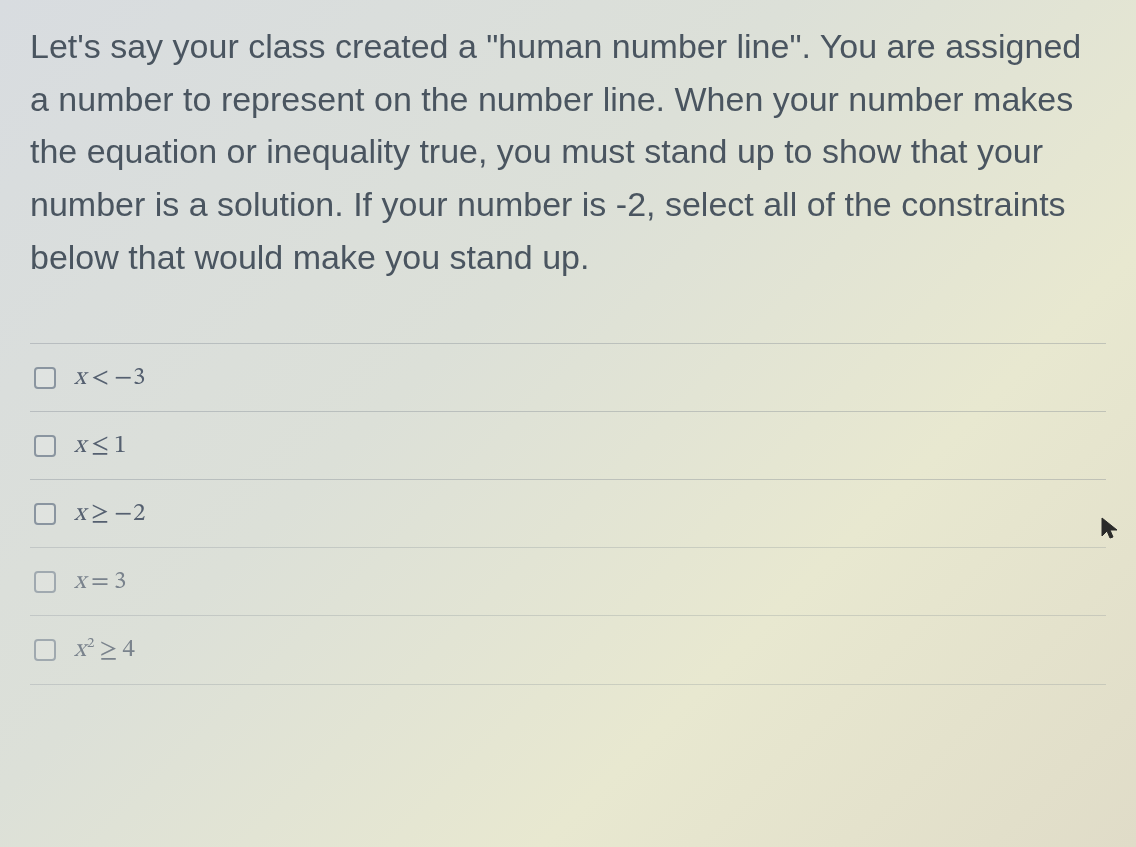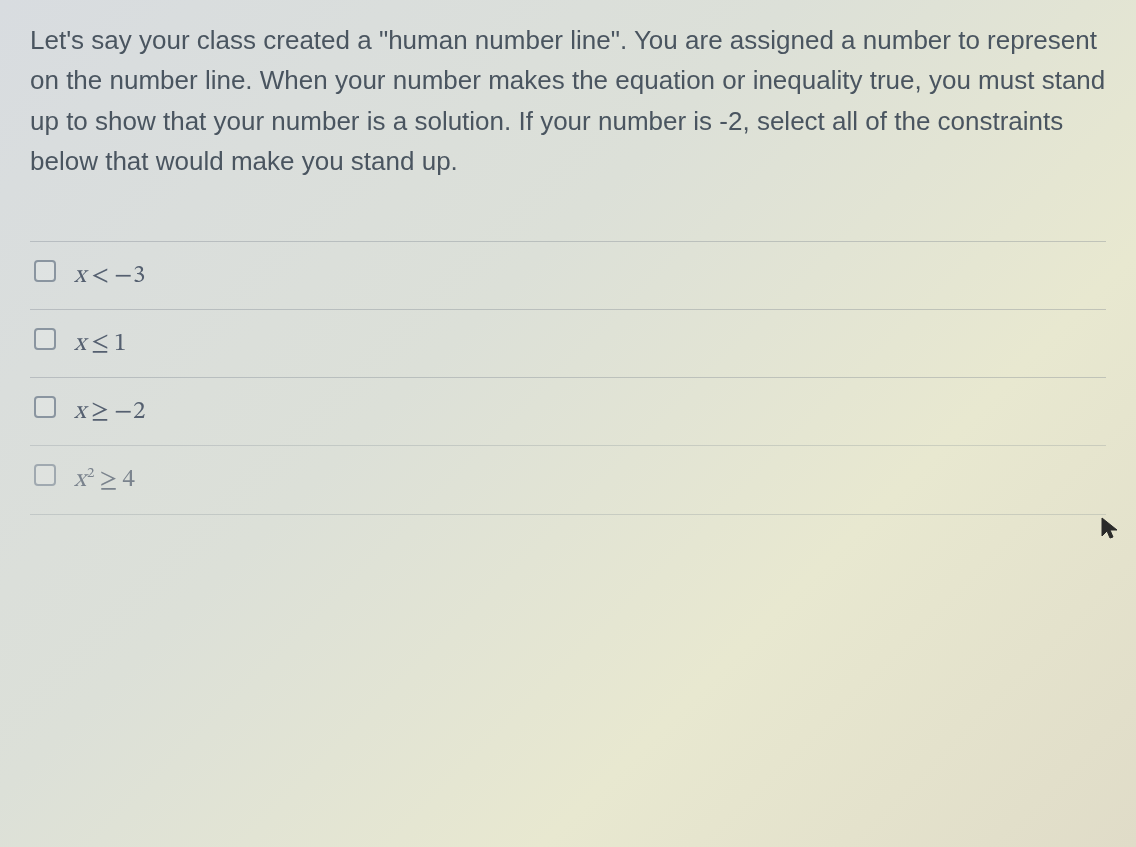--- a/index.html
+++ b/index.html
@@ -18,7 +18,7 @@
     overflow: hidden;
   }
   .question-text {
-    font-size: 26px;
+    font-size: 34px;
     line-height: 1.55;
     color: #4a5560;
     margin-bottom: 60px;

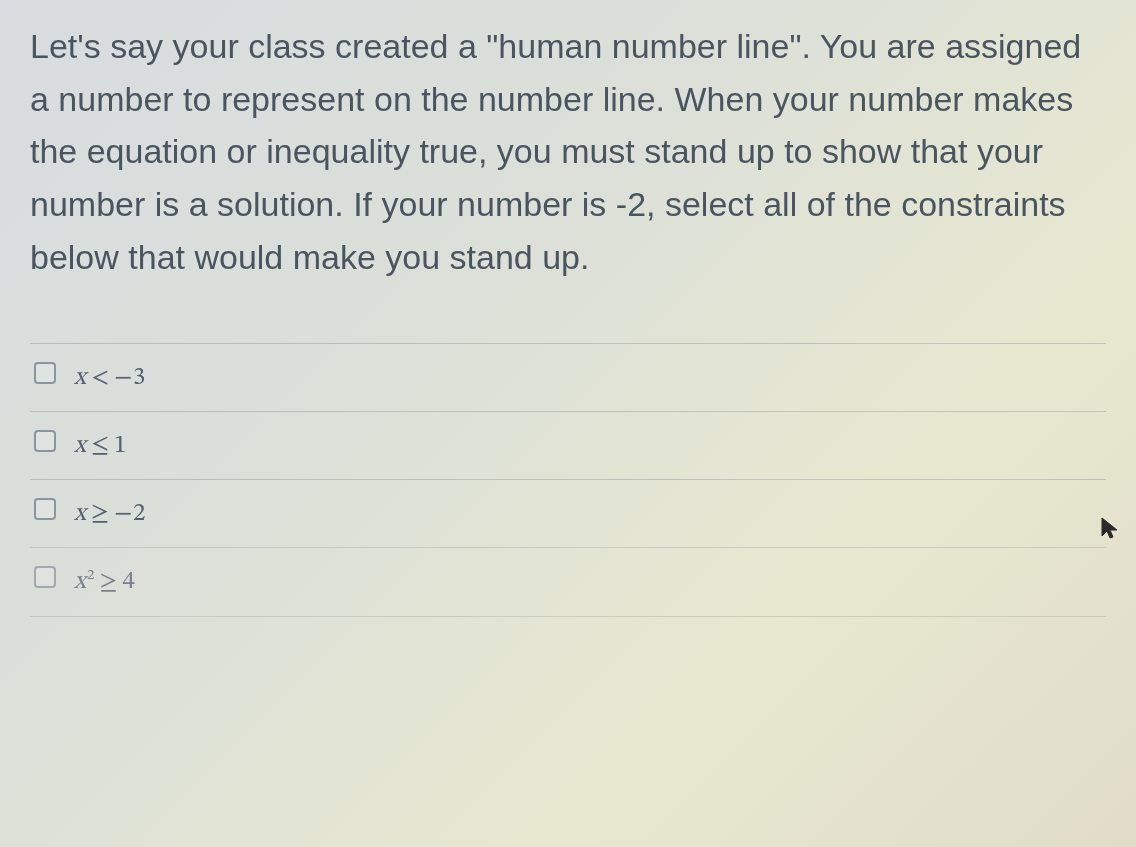--- a/index.html
+++ b/index.html
@@ -29,7 +29,7 @@
   }
   .option-row {
     display: flex;
-    align-items: flex-start;
+    align-items: center;
     padding: 18px 0 18px 4px;
     border-top: 1px solid rgba(120,130,140,0.35);
     gap: 18px;

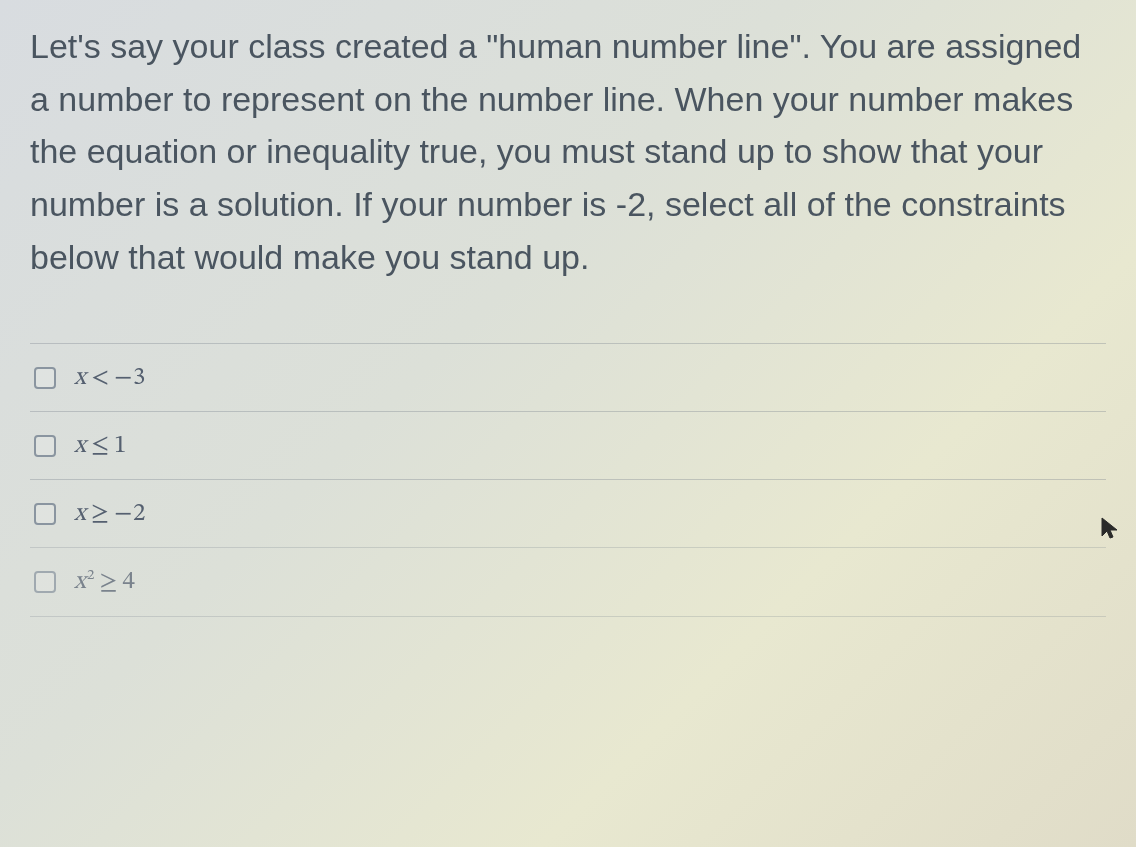--- a/index.html
+++ b/index.html
@@ -100,6 +100,10 @@
   </div>
   <div class="option-row faded">
     <div class="checkbox"></div>
+    <div class="option-label"><i>x</i><span class="op">=</span><span class="num">3</span></div>
+  </div>
+  <div class="option-row faded">
+    <div class="checkbox"></div>
     <div class="option-label"><i>x</i><sup>2</sup><span class="op">≥</span><span class="num">4</span></div>
   </div>
 </div>

